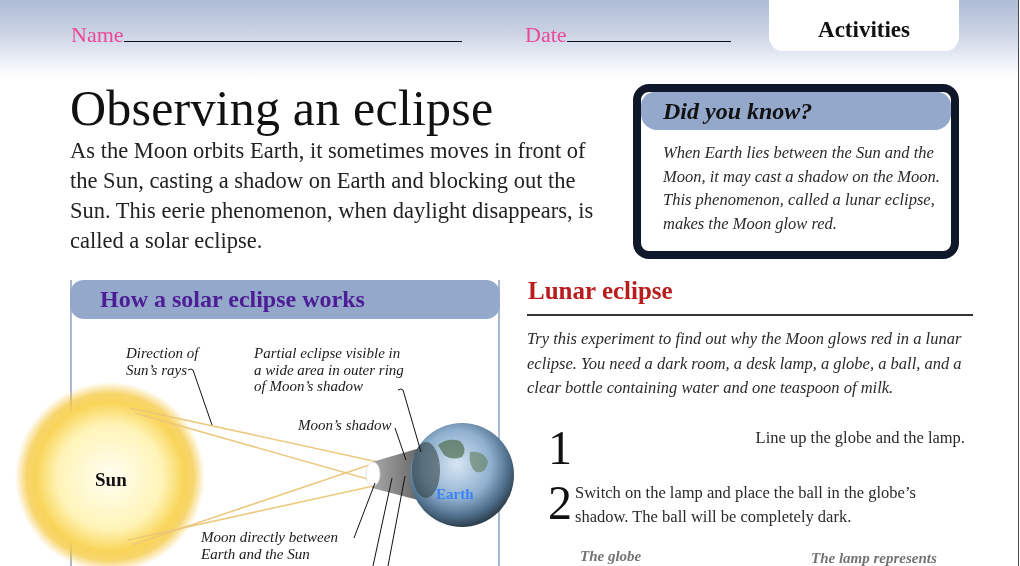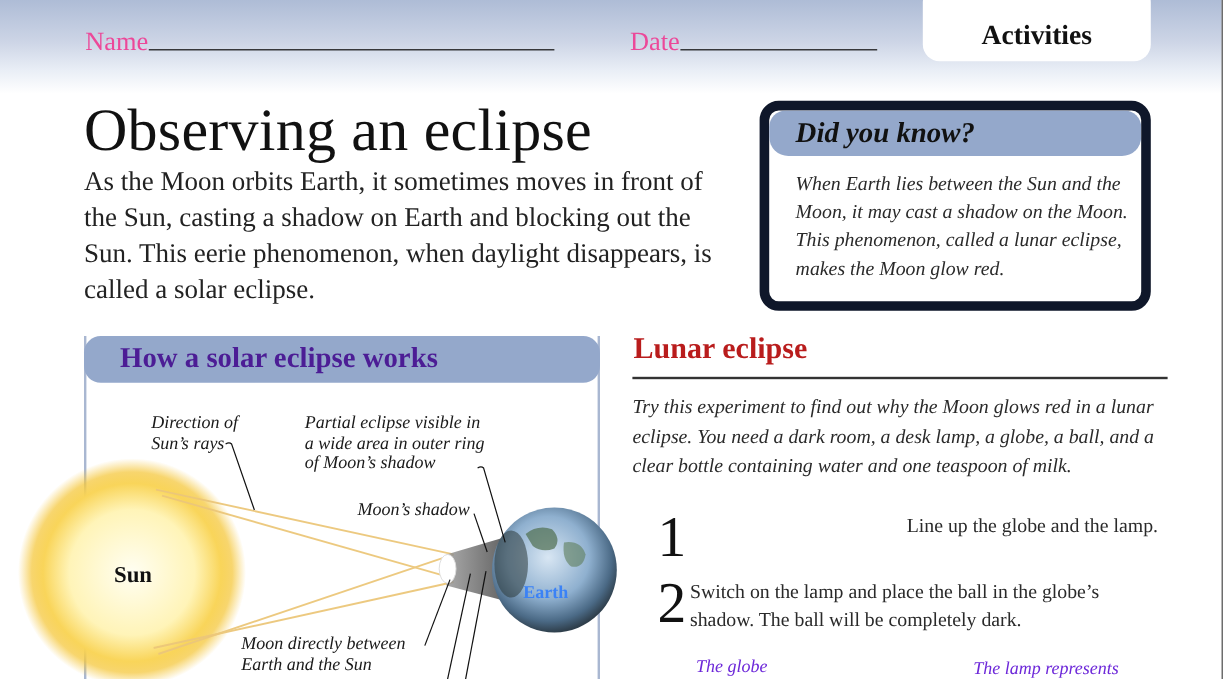--- a/index.html
+++ b/index.html
@@ -85,7 +85,7 @@
   .step-1 { top: 426px; }
   .step-2 { top: 481px; }
 
-  .caption-it { position: absolute; font-style: italic; font-weight: normal; font-size: 15px; color: #6d28d9; }
+  .caption-it { position: absolute; font-style: italic; font-weight: bold; font-size: 15px; color: #737373; }
   .cap-globe { left: 580px; top: 548px; }
   .cap-lamp { left: 811px; top: 550px; }
 </style>

